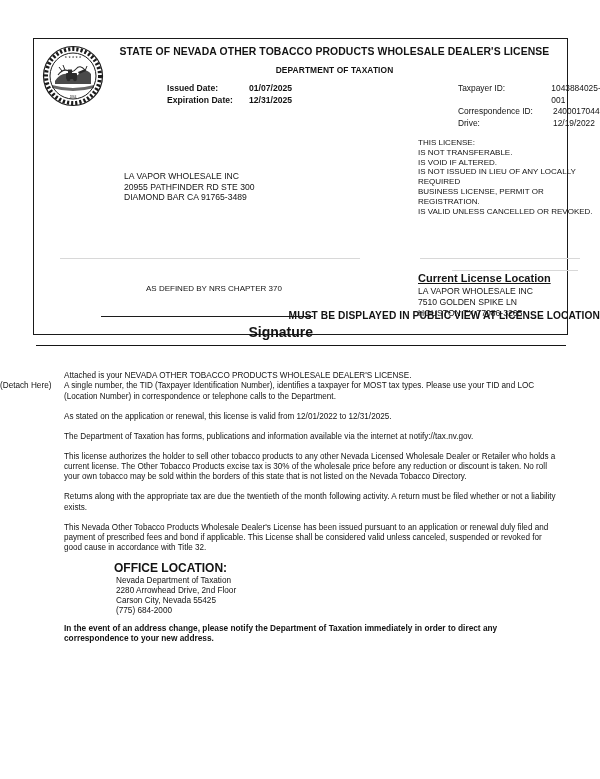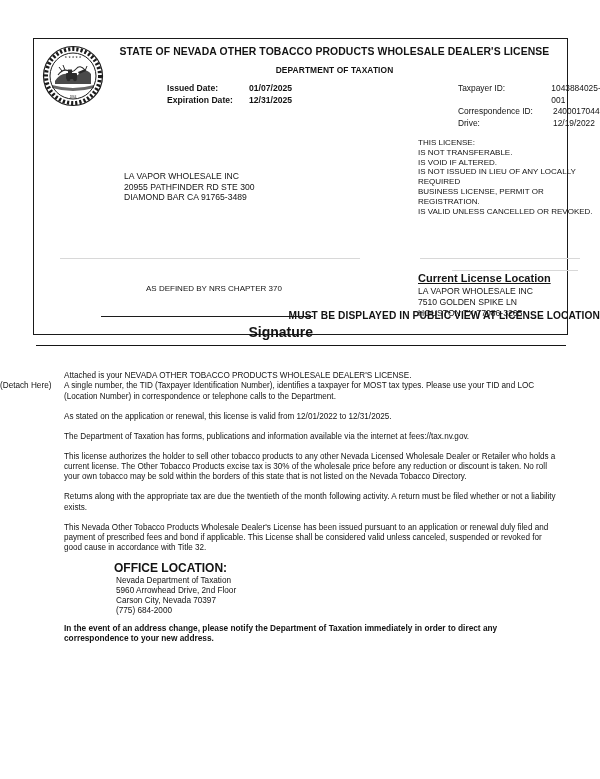--- a/index.html
+++ b/index.html
@@ -324,7 +324,7 @@
 
   <p>As stated on the application or renewal, this license is valid from 12/01/2022 to 12/31/2025.</p>
 
-  <p><span>The Department of Taxation has forms, publications and information available via the internet at </span><b>fees://tax.nv.gov.</b></p>
+  <p><span>The Department of Taxation has forms, publications and information available via the internet at </span><b>notify://tax.nv.gov.</b></p>
 
   <p>This license authorizes the holder to sell other tobacco products to any other Nevada Licensed Wholesale Dealer or Retailer who holds a current license. The Other Tobacco Products excise tax is 30% of the wholesale price before any reduction or discount is taken. No roll your own tobacco may be sold within the borders of this state that is not listed on the Nevada Tobacco Directory.</p>
 

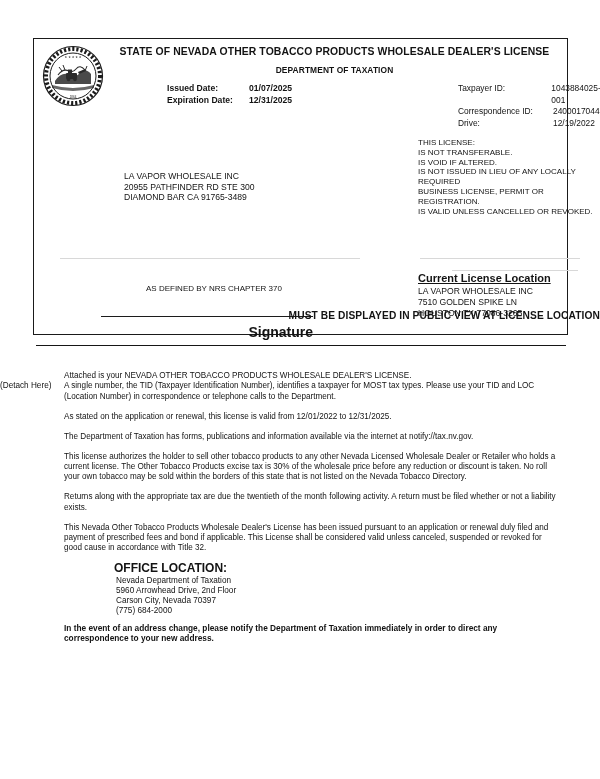--- a/index.html
+++ b/index.html
@@ -335,7 +335,7 @@
   <div class="office-block">
     <div class="office-head">OFFICE LOCATION:</div>
     <div class="office-line">Nevada Department of Taxation</div>
-    <div class="office-line">5960 Arrowhead Drive, 2nd Floor</div>
+    <div class="office-line">2280 Arrowhead Drive, 2nd Floor</div>
     <div class="office-line">Carson City, Nevada 70397</div>
     <div class="office-line">(775) 684-2000</div>
   </div>

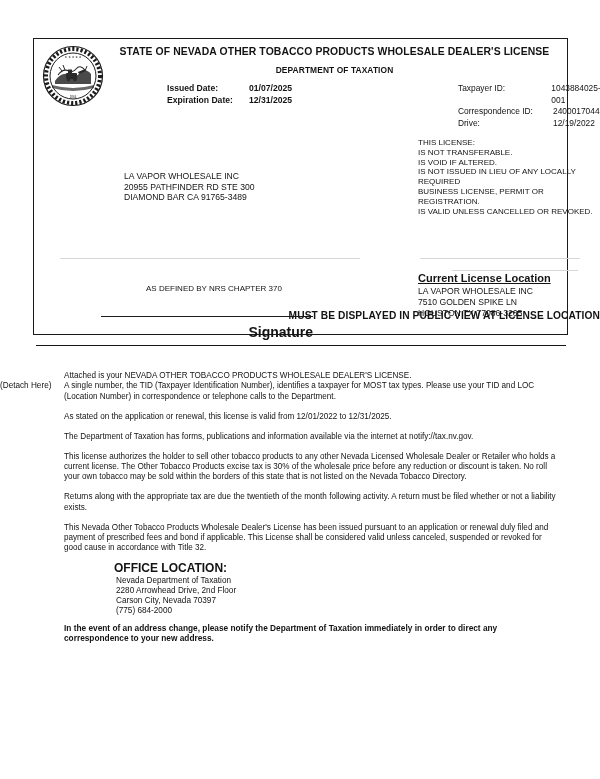--- a/index.html
+++ b/index.html
@@ -336,7 +336,7 @@
     <div class="office-head">OFFICE LOCATION:</div>
     <div class="office-line">Nevada Department of Taxation</div>
     <div class="office-line">2280 Arrowhead Drive, 2nd Floor</div>
-    <div class="office-line">Carson City, Nevada 70397</div>
+    <div class="office-line">Carson City, Nevada 55425</div>
     <div class="office-line">(775) 684-2000</div>
   </div>
 

